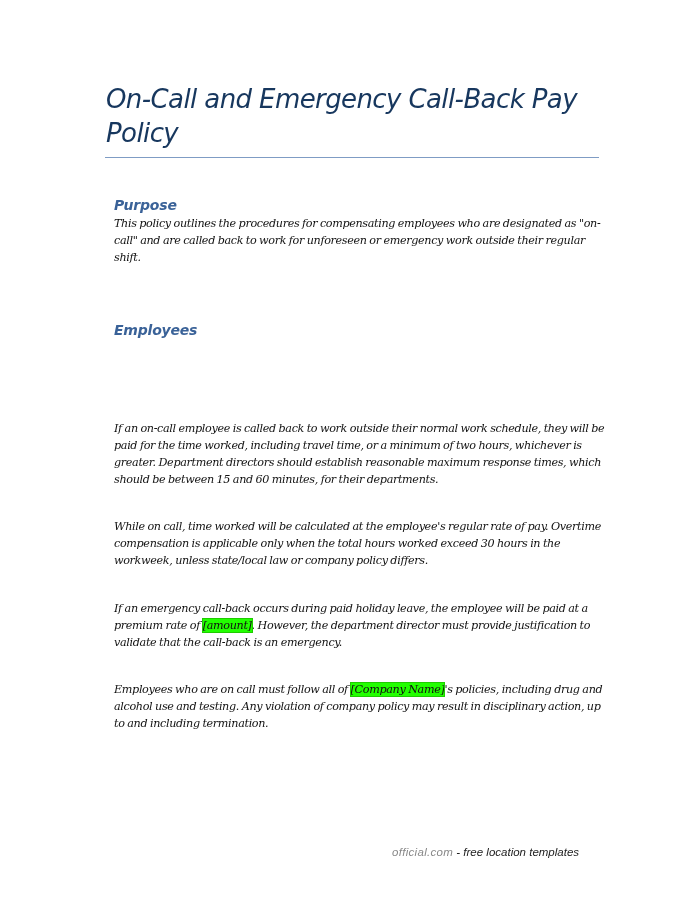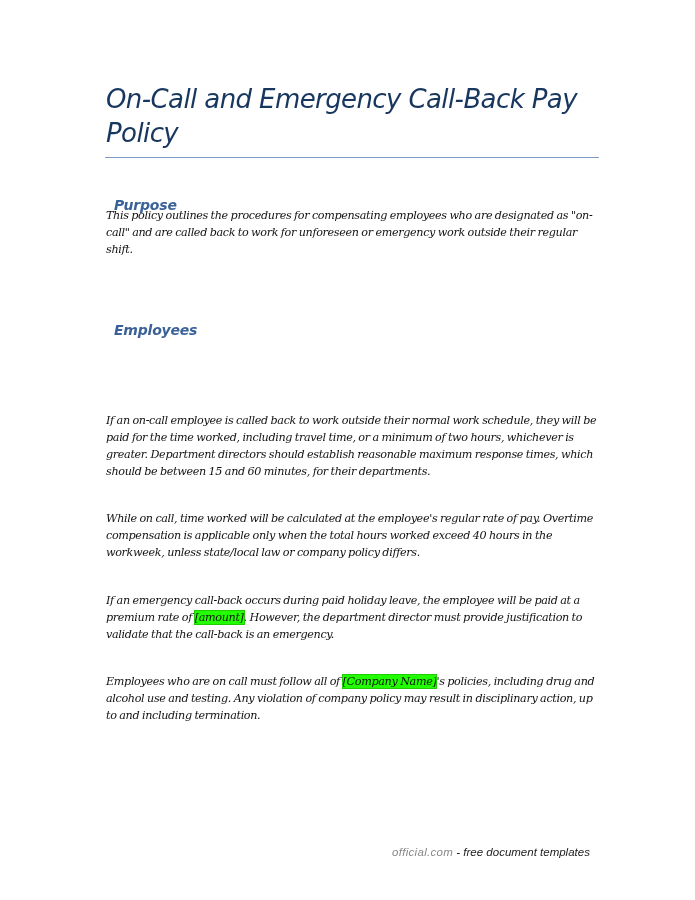--- a/index.html
+++ b/index.html
@@ -57,7 +57,7 @@
       position: absolute;
       left: 102px;
       width: 492px;
-      margin: 0;
+      margin: 8px;
       font-family: "DejaVu Serif", serif;
       font-size: 11.2px;
       line-height: 17px;

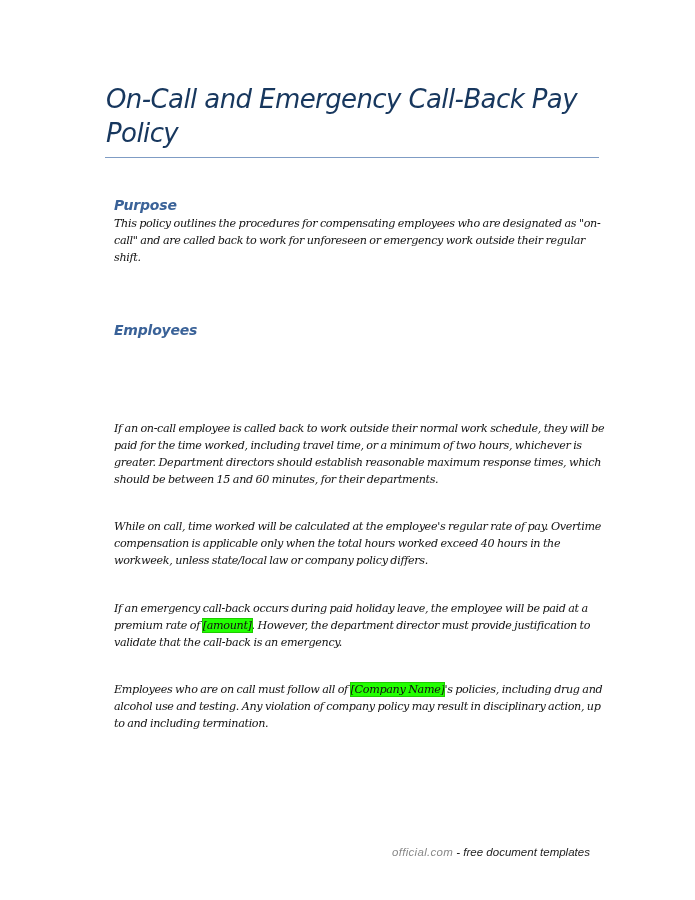--- a/index.html
+++ b/index.html
@@ -98,7 +98,7 @@
 
   <p class="para" style="top:412px;">If an on-call employee is called back to work outside their normal work schedule, they will be paid for the time worked, including travel time, or a minimum of two hours, whichever is greater. Department directors should establish reasonable maximum response times, which should be between 15 and 60 minutes, for their departments.</p>
 
-  <p class="para" style="top:510px;">While on call, time worked will be calculated at the employee's regular rate of pay. Overtime compensation is applicable only when the total hours worked exceed 40 hours in the workweek, unless state/local law or company policy differs.</p>
+  <p class="para" style="top:510px;">While on call, time worked will be calculated at the employee's regular rate of pay. Overtime compensation is applicable only when the total hours worked exceed 30 hours in the workweek, unless state/local law or company policy differs.</p>
 
   <p class="para" style="top:592px;"><span>If an emergency call-back occurs during paid holiday leave, the employee will be paid at a premium rate of </span><span class="hl">[amount]</span><span>. However, the department director must provide justification to validate that the call-back is an emergency.</span></p>
 

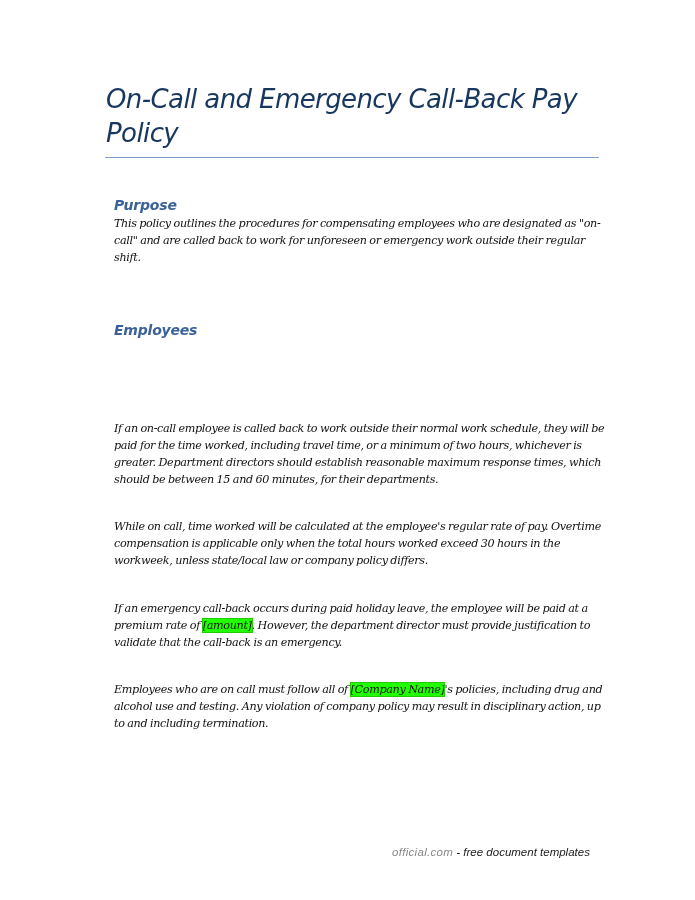--- a/index.html
+++ b/index.html
@@ -105,7 +105,7 @@
   <p class="para" style="top:673px;"><span>Employees who are on call must follow all of </span><span class="hl">[Company Name]</span><span>'s policies, including drug and alcohol use and testing. Any violation of company policy may result in disciplinary action, up to and including termination.</span></p>
 
   <div class="footer">
-    <span class="brand">official.com</span><span> - free document templates</span>
+    <span class="brand">official.com</span><span> - free location templates</span>
   </div>
 
 </div>

